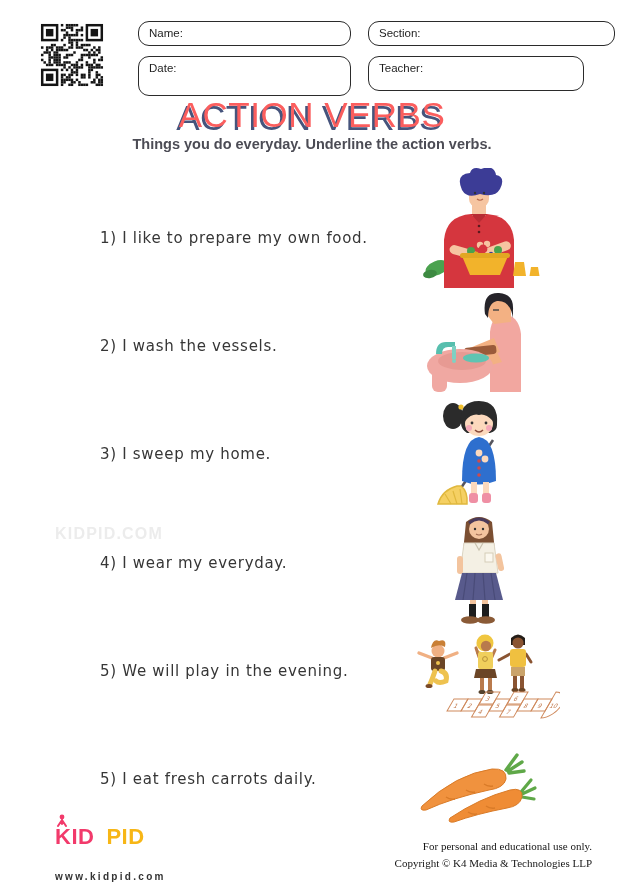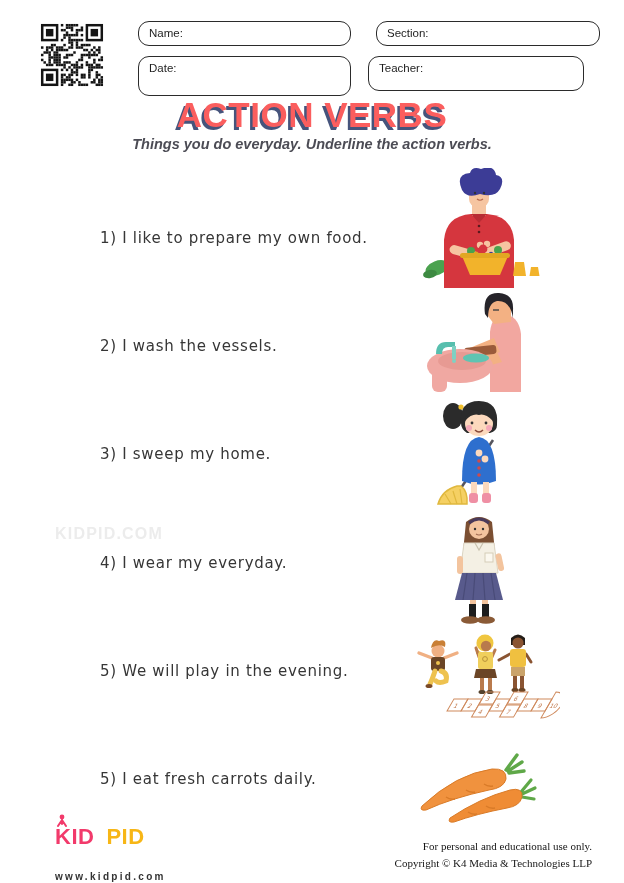--- a/index.html
+++ b/index.html
@@ -11,7 +11,7 @@
   .field{position:absolute;border:1.6px solid #2b2b2b;border-radius:11px;background:#fff;box-sizing:border-box;}
   .field .lbl{display:block;font-family:"Liberation Sans",sans-serif;font-size:11.5px;color:#1e1e1e;padding:5px 0 0 10px;}
   #f-name{left:138px;top:21px;width:213px;height:25px;}
-  #f-section{left:376px;top:21px;width:224px;height:25px;}
+  #f-section{left:368px;top:21px;width:247px;height:25px;}
   #f-date{left:138px;top:56px;width:213px;height:40px;}
   #f-teacher{left:368px;top:56px;width:216px;height:35px;}
   

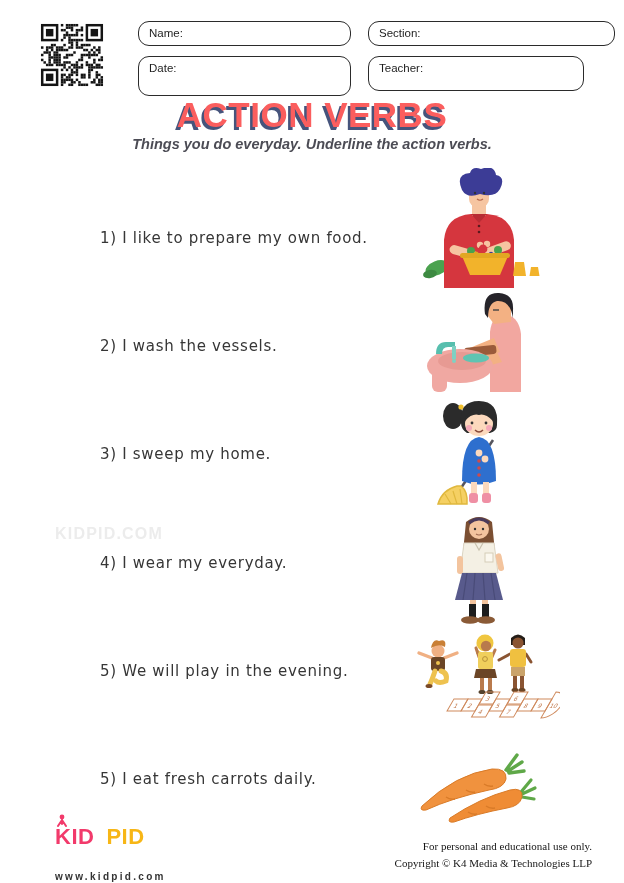--- a/index.html
+++ b/index.html
@@ -16,7 +16,7 @@
   #f-teacher{left:368px;top:56px;width:216px;height:35px;}
   
   .title{position:absolute;left:0;right:0;top:95px;text-align:center;
-         font-family:"Liberation Sans",sans-serif;font-weight:700;font-size:35px;letter-spacing:.5px;
+         font-family:"Liberation Sans",sans-serif;font-weight:400;font-size:35px;letter-spacing:.5px;
          color:#fb5e5e;text-shadow:-2.5px 2.5px 0 #46547c;}
   .subtitle{position:absolute;left:0;right:0;top:136px;text-align:center;
          font-family:"Liberation Sans",sans-serif;font-weight:700;font-size:14.5px;color:#4c4c55;font-style:italic;}

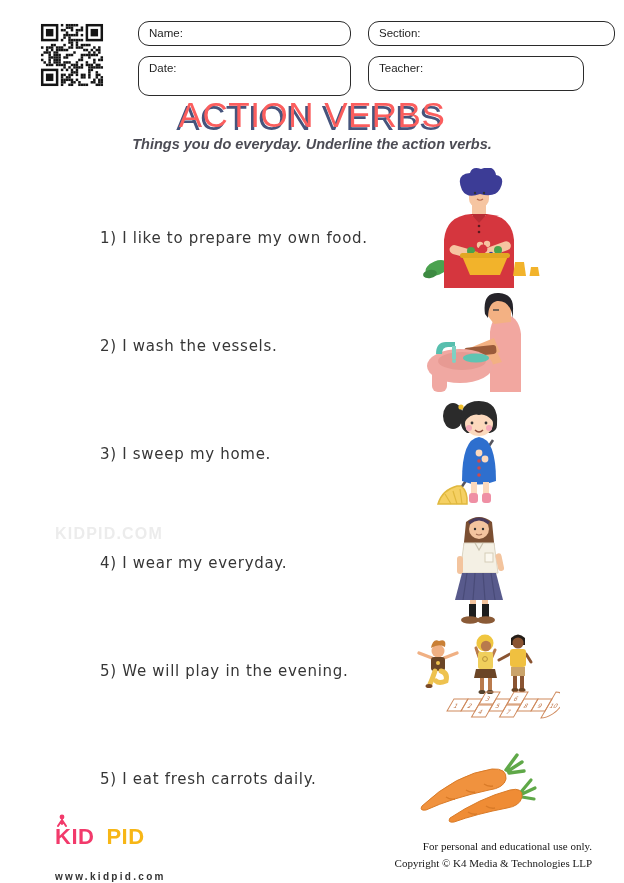--- a/index.html
+++ b/index.html
@@ -19,7 +19,7 @@
          font-family:"Liberation Sans",sans-serif;font-weight:400;font-size:35px;letter-spacing:.5px;
          color:#fb5e5e;text-shadow:-2.5px 2.5px 0 #46547c;}
   .subtitle{position:absolute;left:0;right:0;top:136px;text-align:center;
-         font-family:"Liberation Sans",sans-serif;font-weight:700;font-size:14.5px;color:#4c4c55;font-style:italic;}
+         font-family:"Liberation Sans",sans-serif;font-weight:700;font-size:14.5px;color:#4c4c55;}
   
   .sentence{position:absolute;left:100px;font-size:15px;color:#363636;letter-spacing:.7px;white-space:nowrap;}
   #s1{top:229px}#s2{top:337px}#s3{top:445px}#s4{top:554px}#s5{top:662px}#s6{top:770px}

